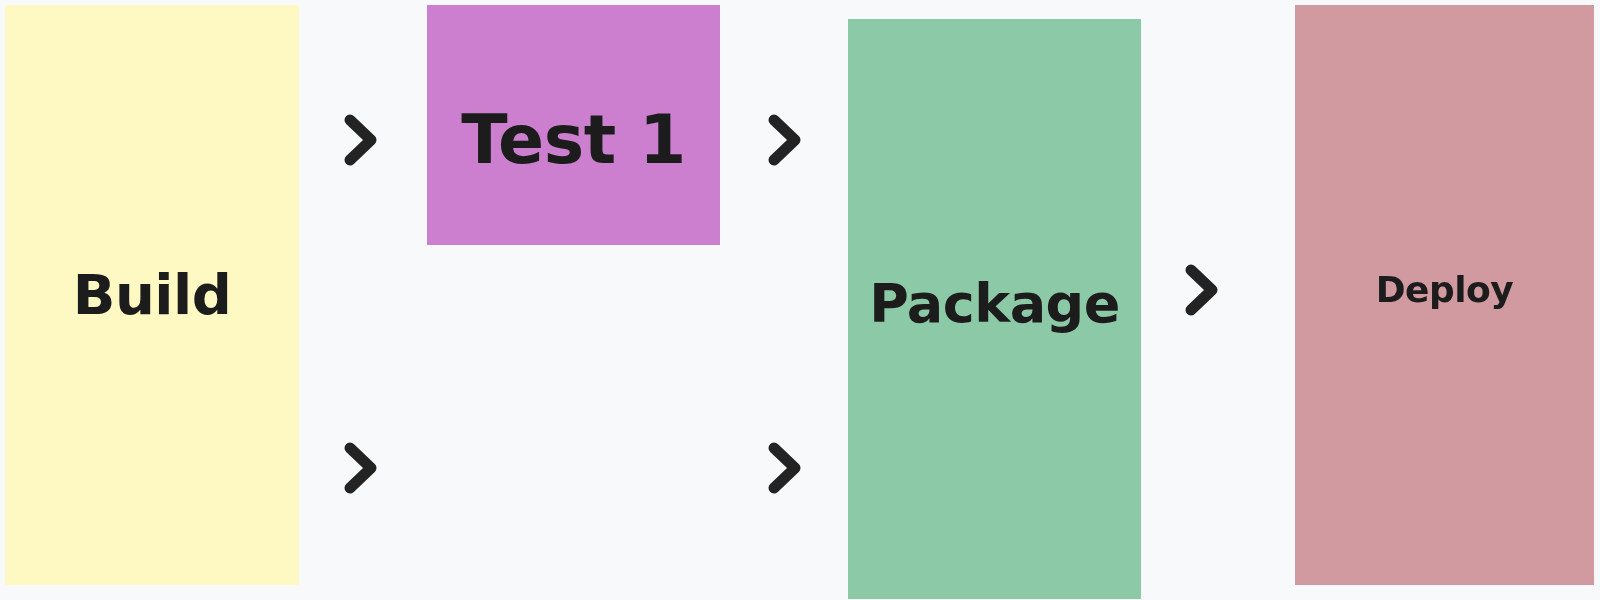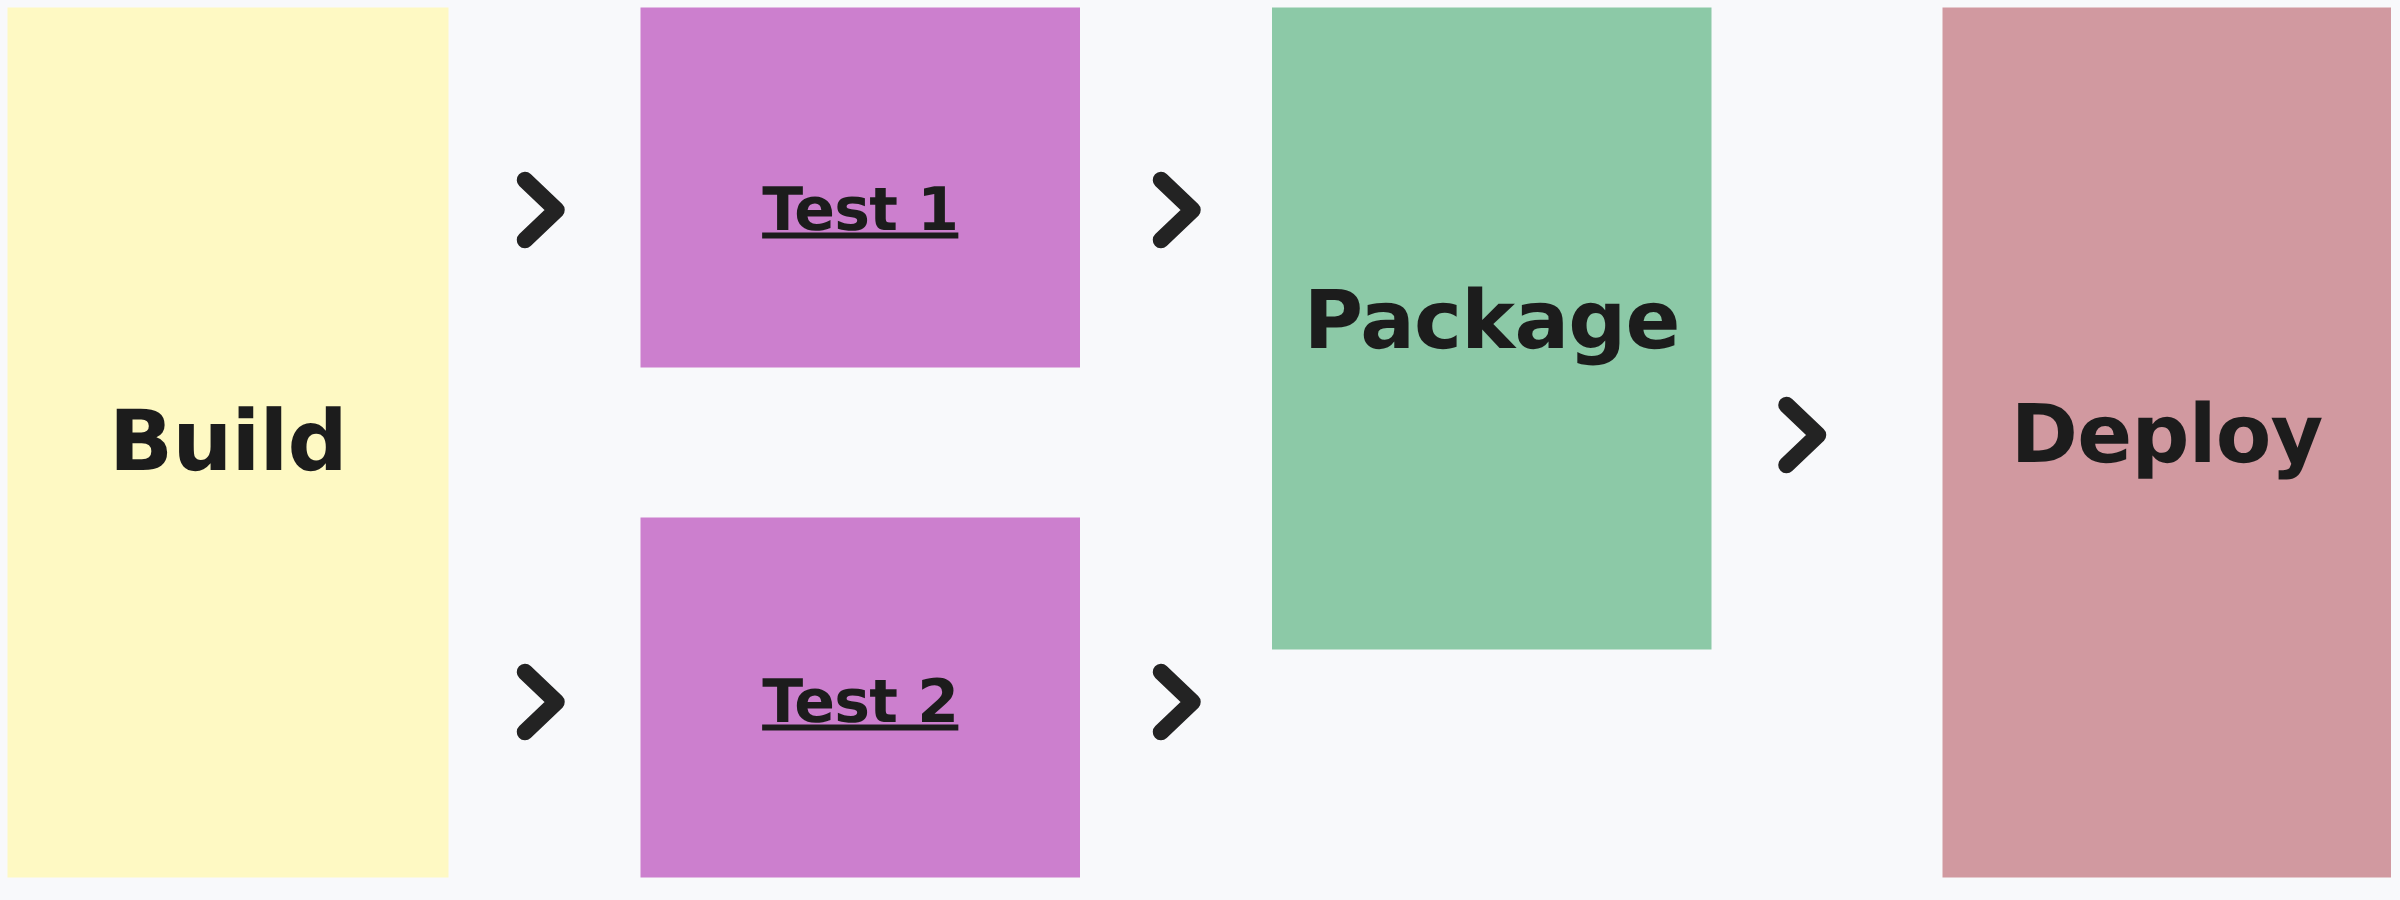--- a/index.html
+++ b/index.html
@@ -42,8 +42,7 @@
     font-size: 56px;
   }
   .stage-test .stage-label {
-    font-size: 40px;
-    text-decoration: underline;
+    font-size: 68px;
   }
   .stage-package .stage-label {
     font-size: 54px;

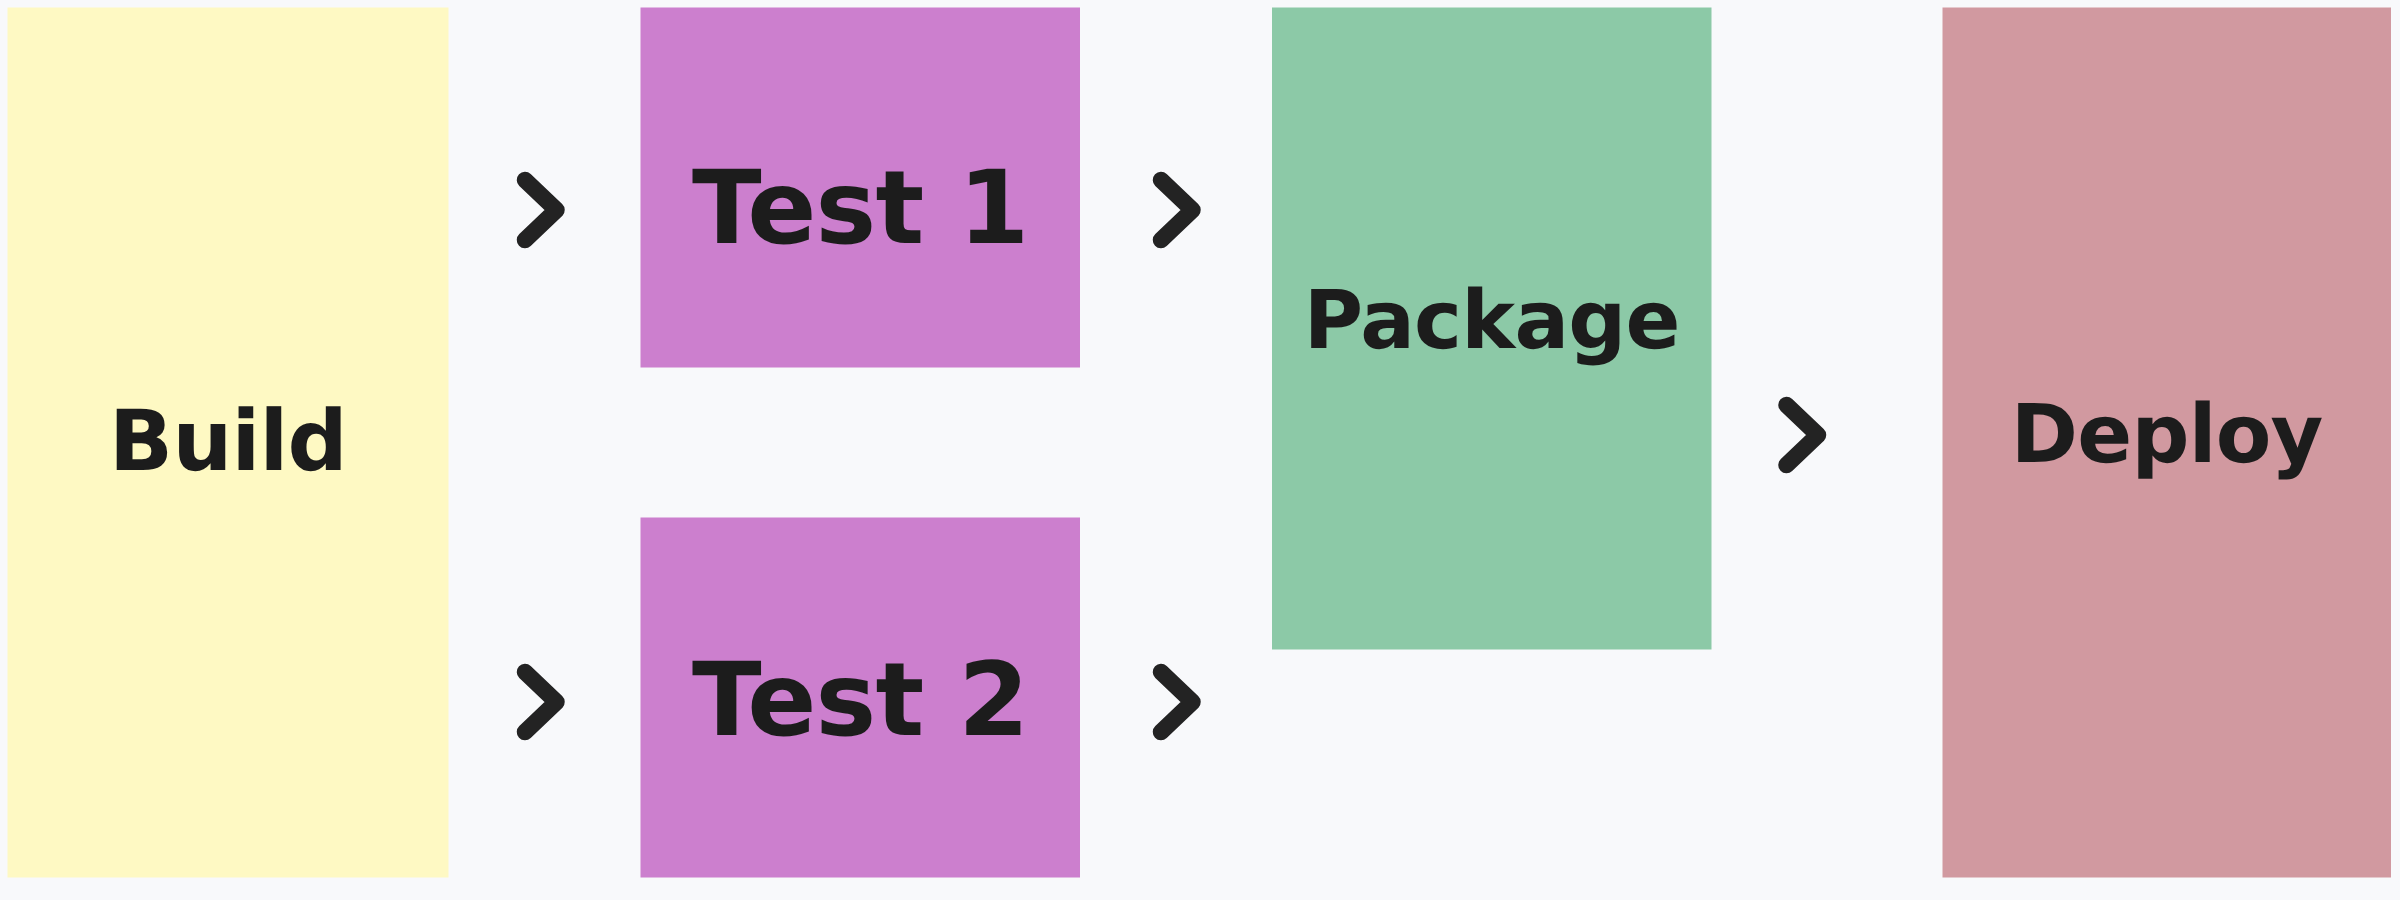--- a/index.html
+++ b/index.html
@@ -104,7 +104,7 @@
     </svg>
   </div>
 
-  <div class="stage-box stage-package" style="left: 848px; top: 5px; width: 293px; height: 428px; background: rgb(140, 201, 167);">
+  <div class="stage-box stage-package" style="left: 848px; top: 19px; width: 293px; height: 580px; background: rgb(140, 201, 167);">
     <span class="stage-label" style="transform: translateY(-5px); color: rgb(28, 28, 28);">Package</span>
   </div>
 

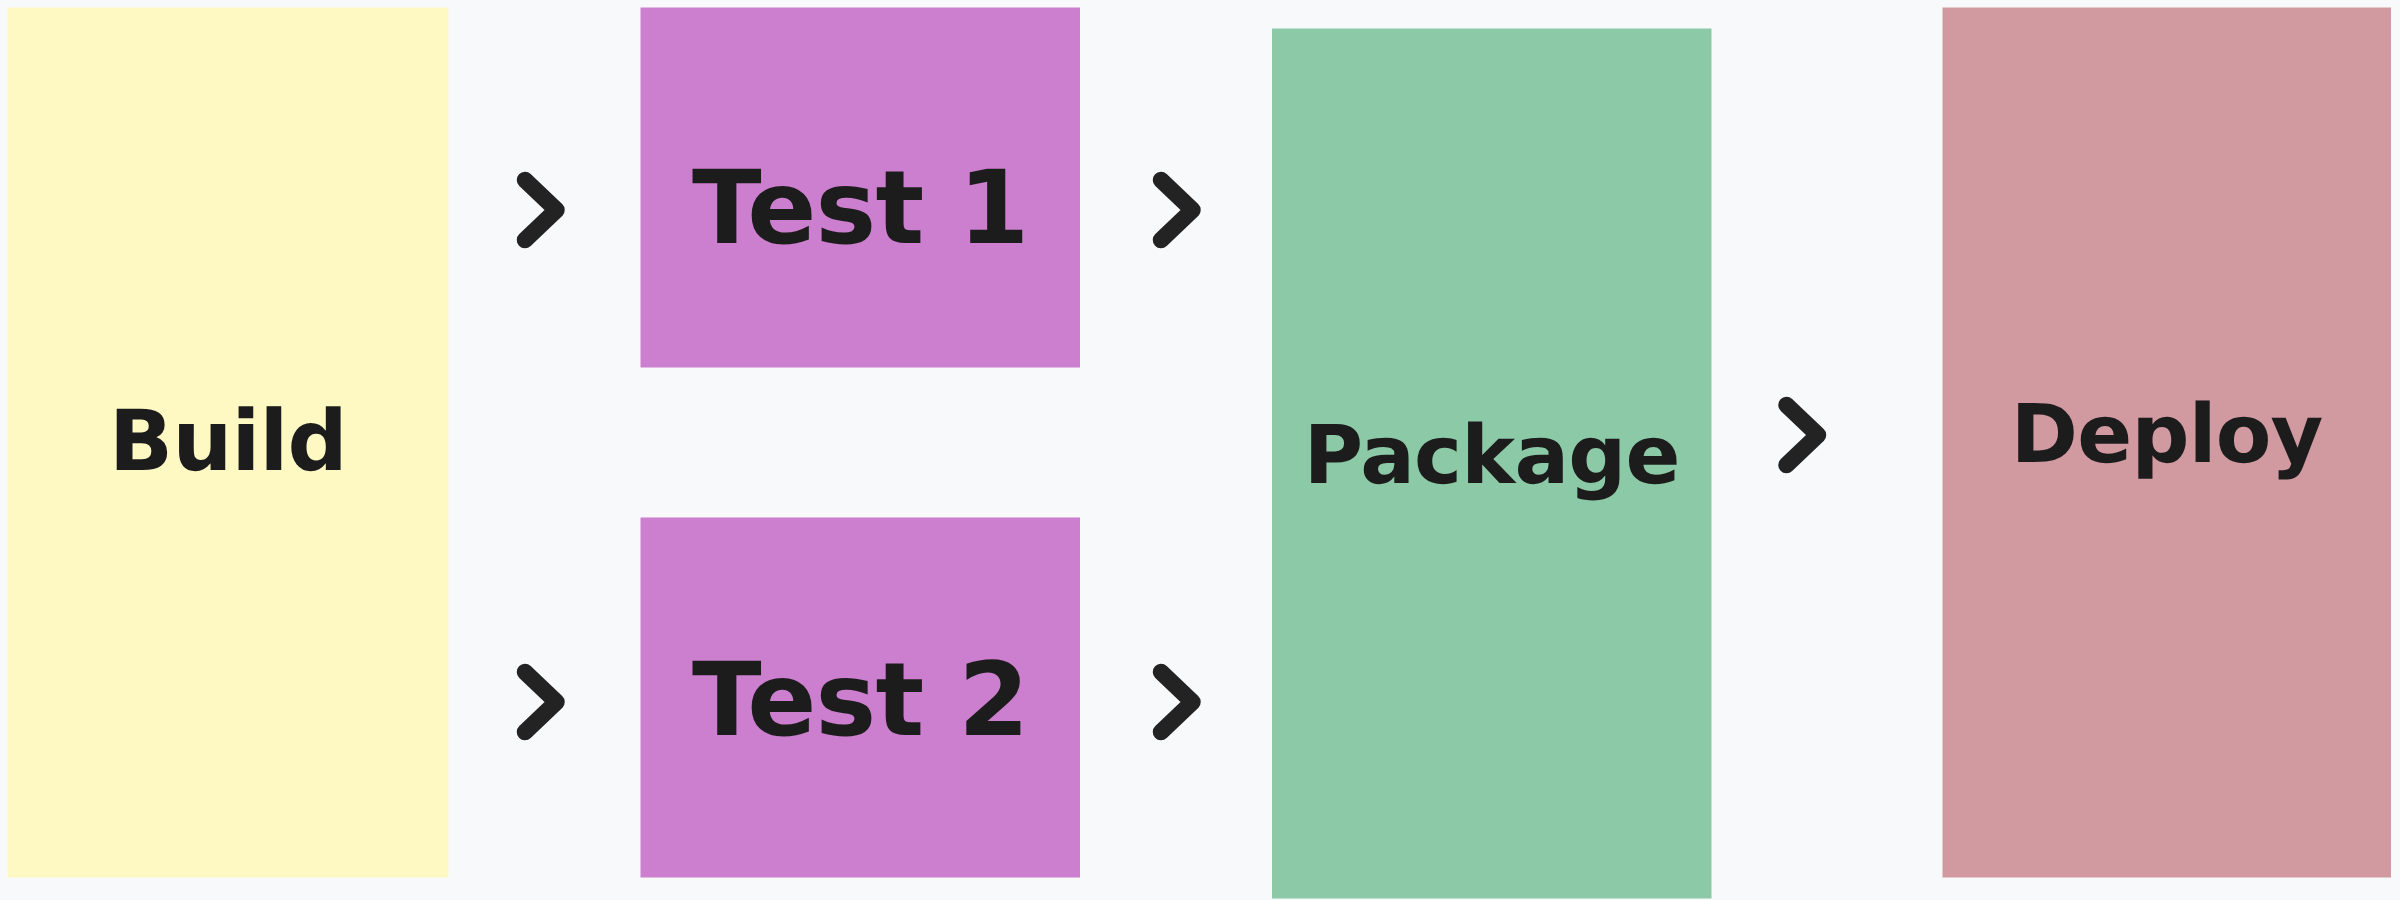--- a/index.html
+++ b/index.html
@@ -48,7 +48,7 @@
     font-size: 54px;
   }
   .stage-deploy .stage-label {
-    font-size: 54px;
+    font-size: 36px;
   }
   .connector {
     position: absolute;

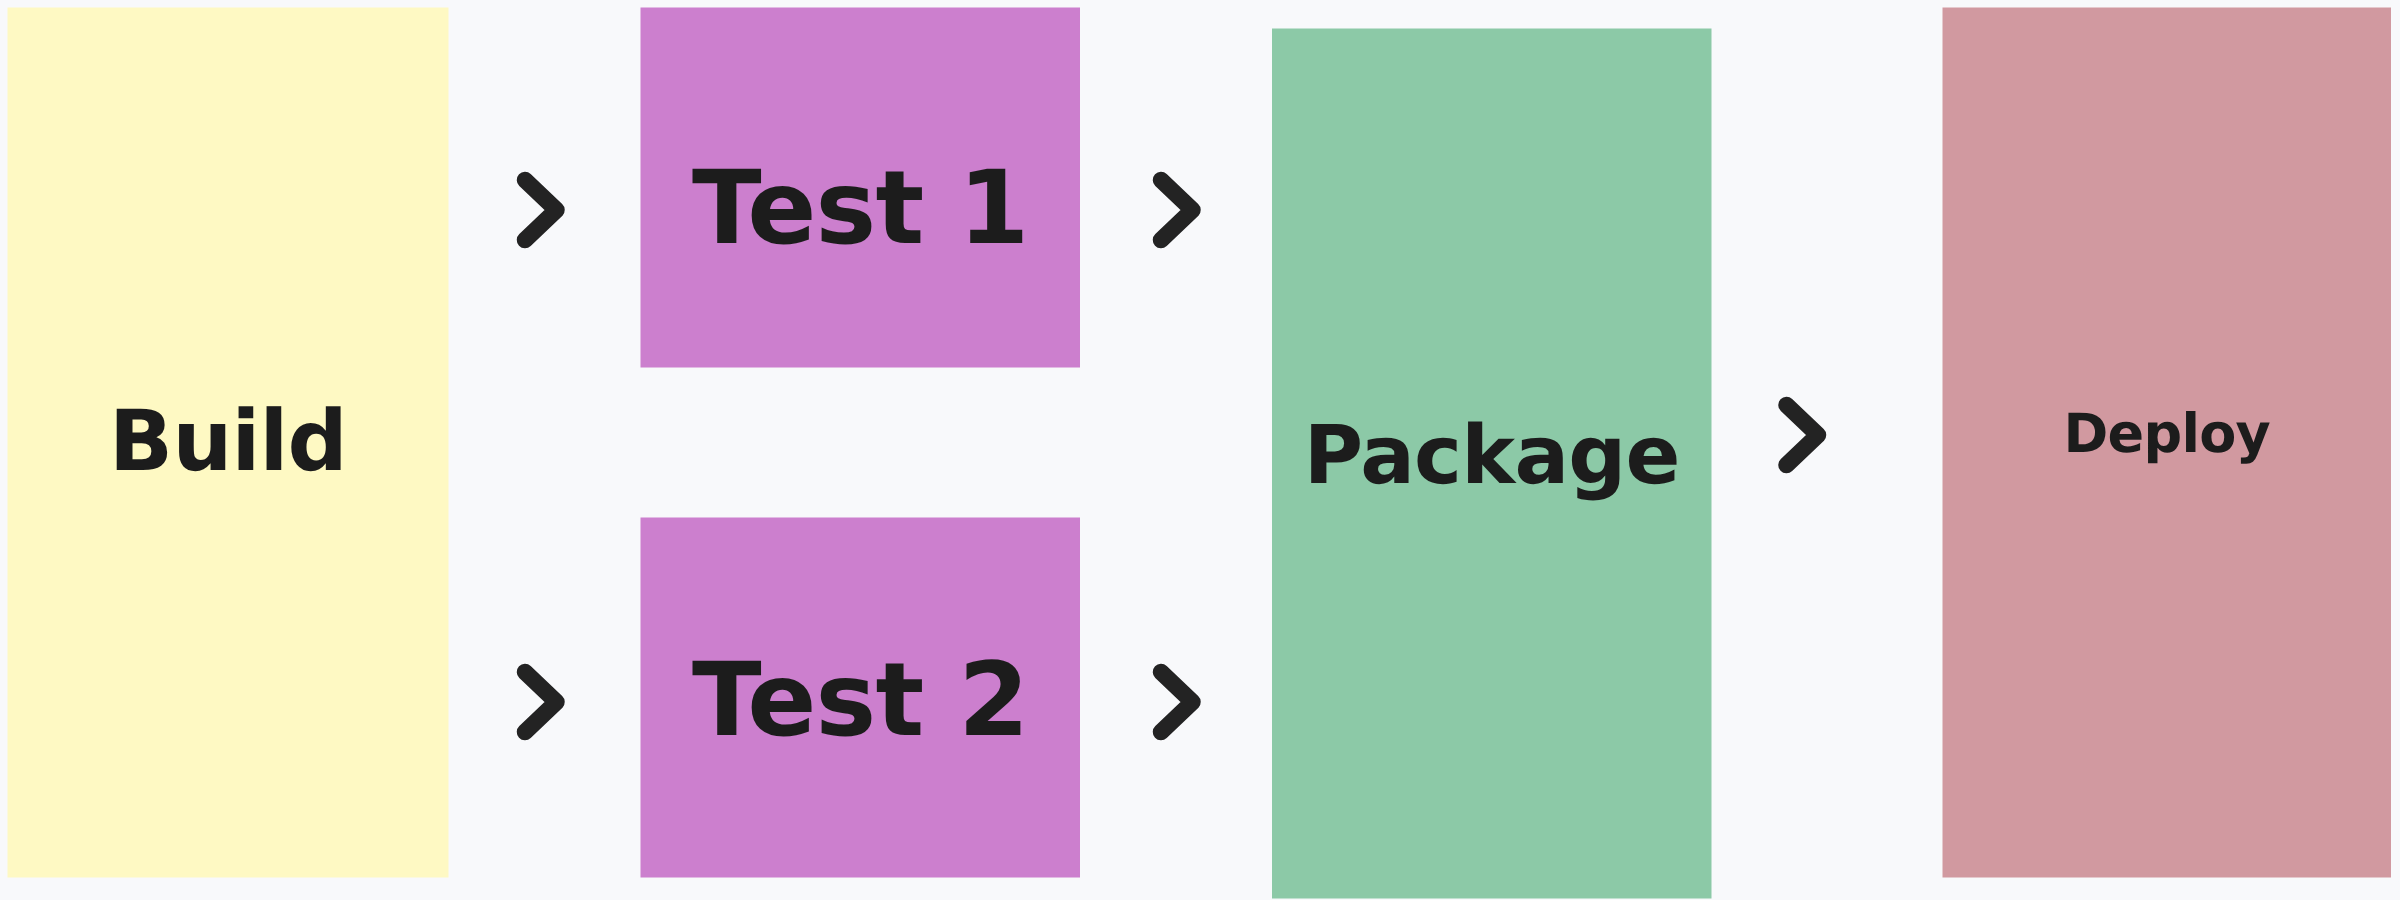--- a/index.html
+++ b/index.html
@@ -88,9 +88,6 @@
     <span class="stage-label" style="transform: translateY(15px); color: rgb(28, 28, 28);">Test 1</span>
   </div>
 
-  <div class="stage-box stage-test" style="left: 427px; top: 345px; width: 293px; height: 240px; background: rgb(204, 127, 206);">
-    <span class="stage-label" style="transform: translateY(3px); color: rgb(28, 28, 28);">Test 2</span>
-  </div>
 
   <div class="connector" style="left: 757px; top: 104px;">
     <svg viewBox="0 0 56 72" xmlns="http://www.w3.org/2000/svg" aria-hidden="true">

